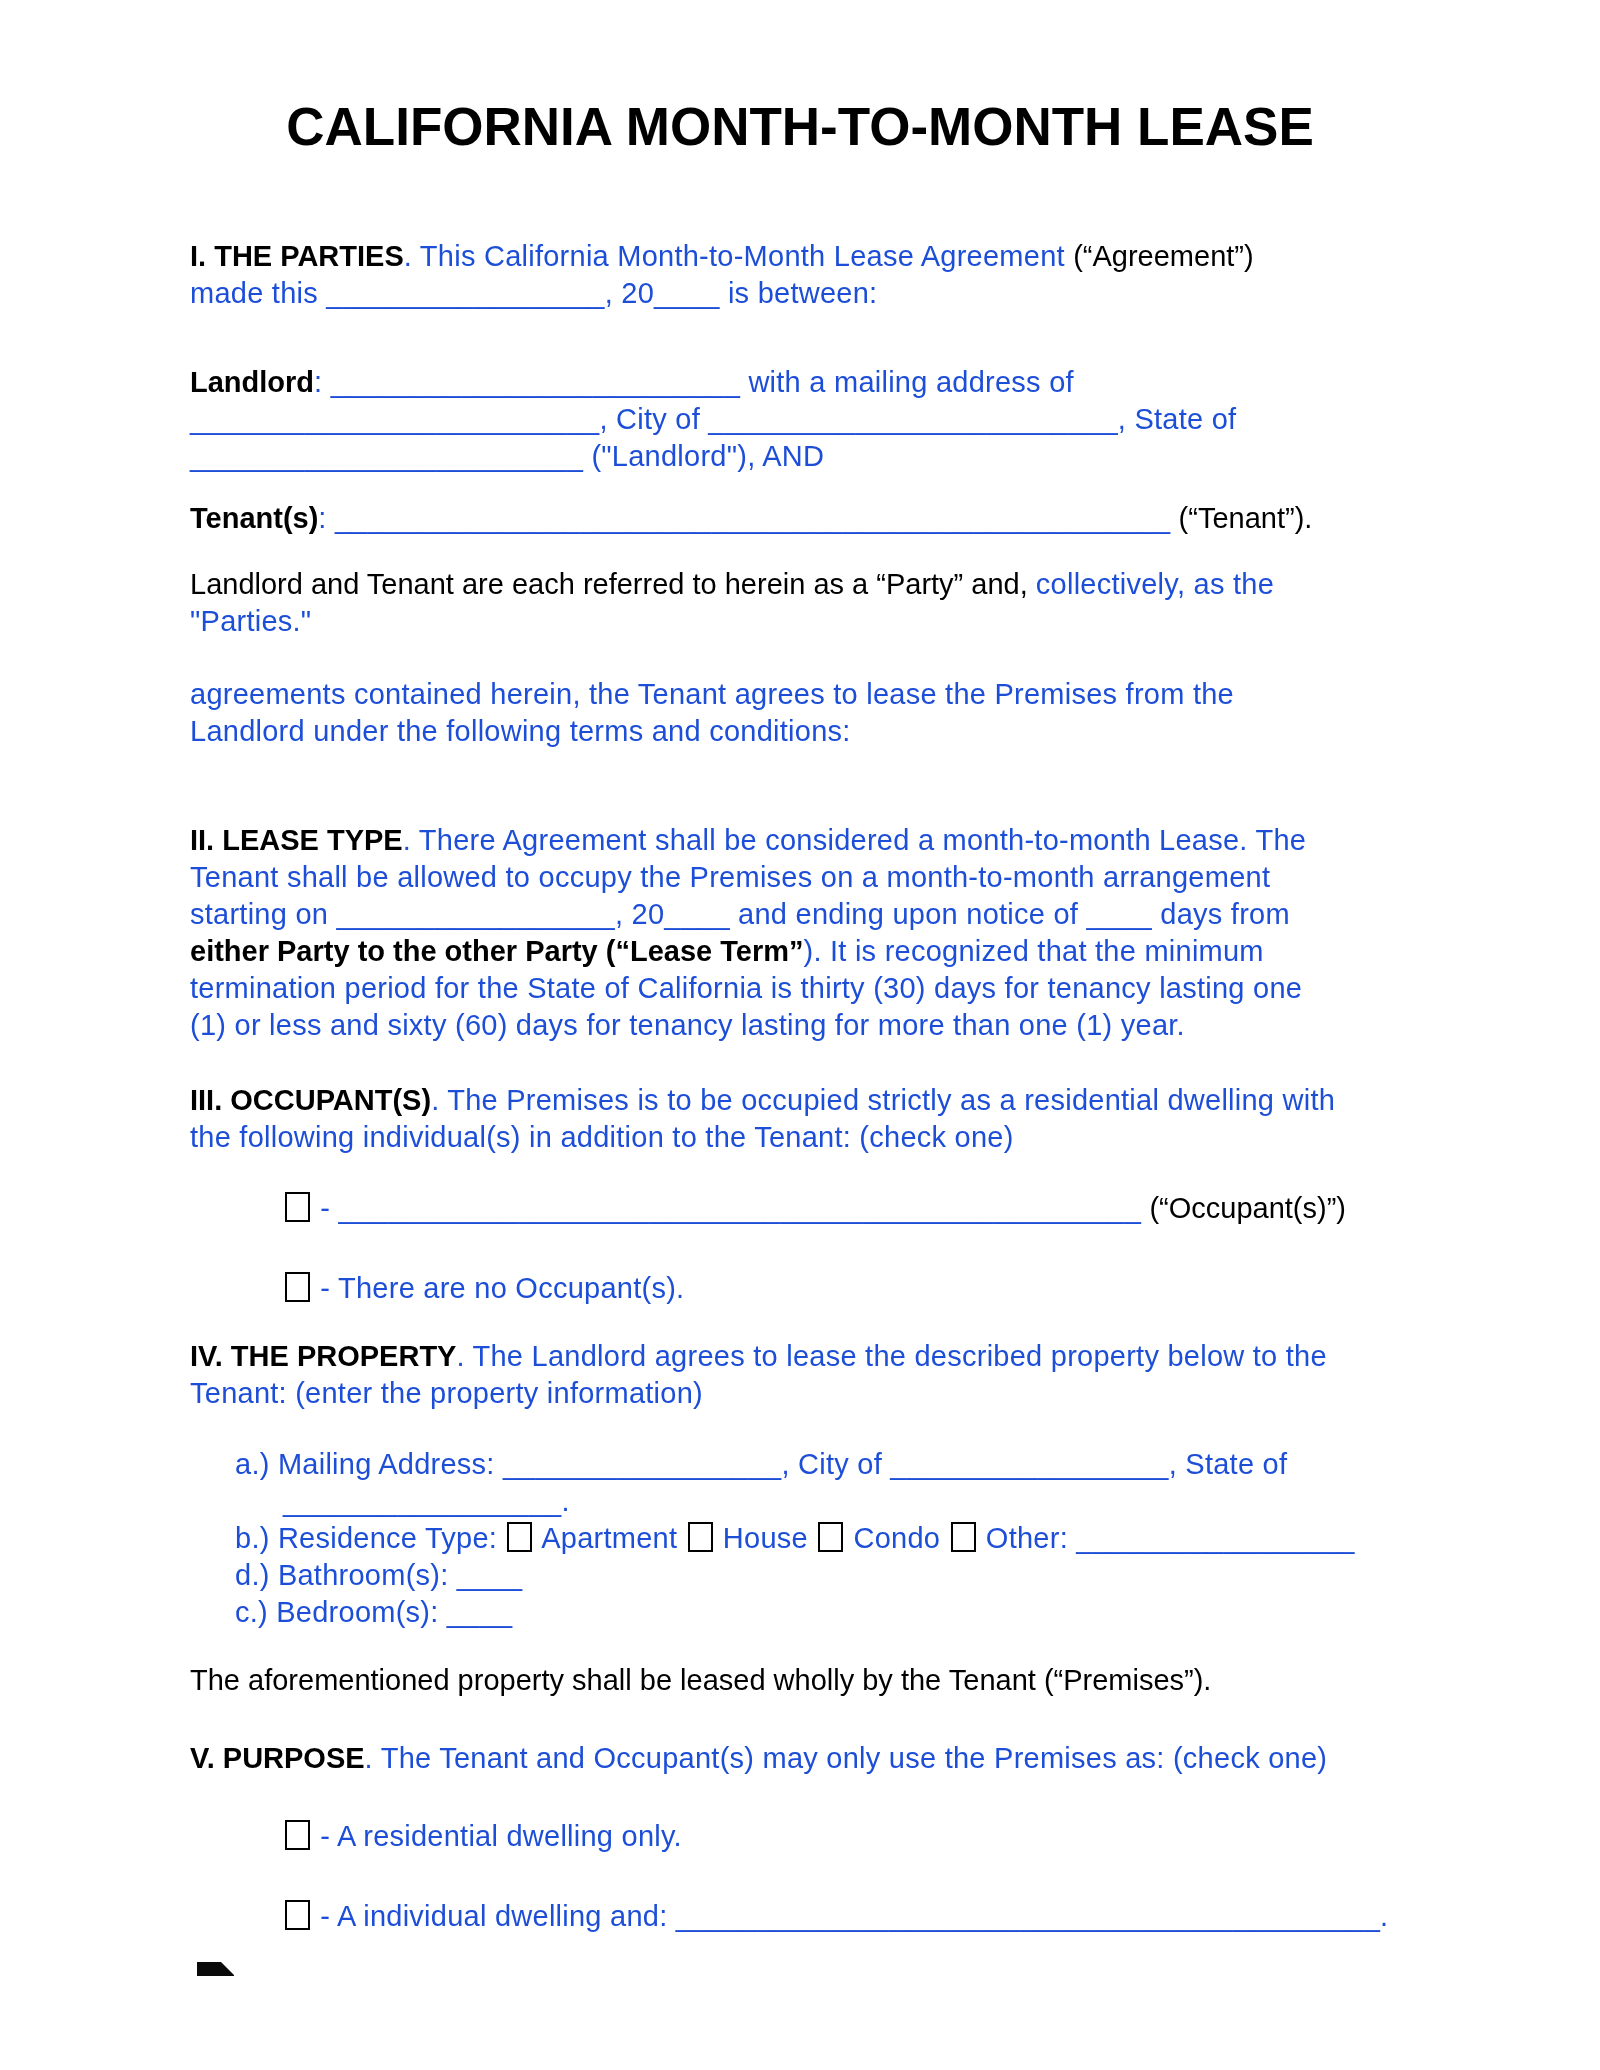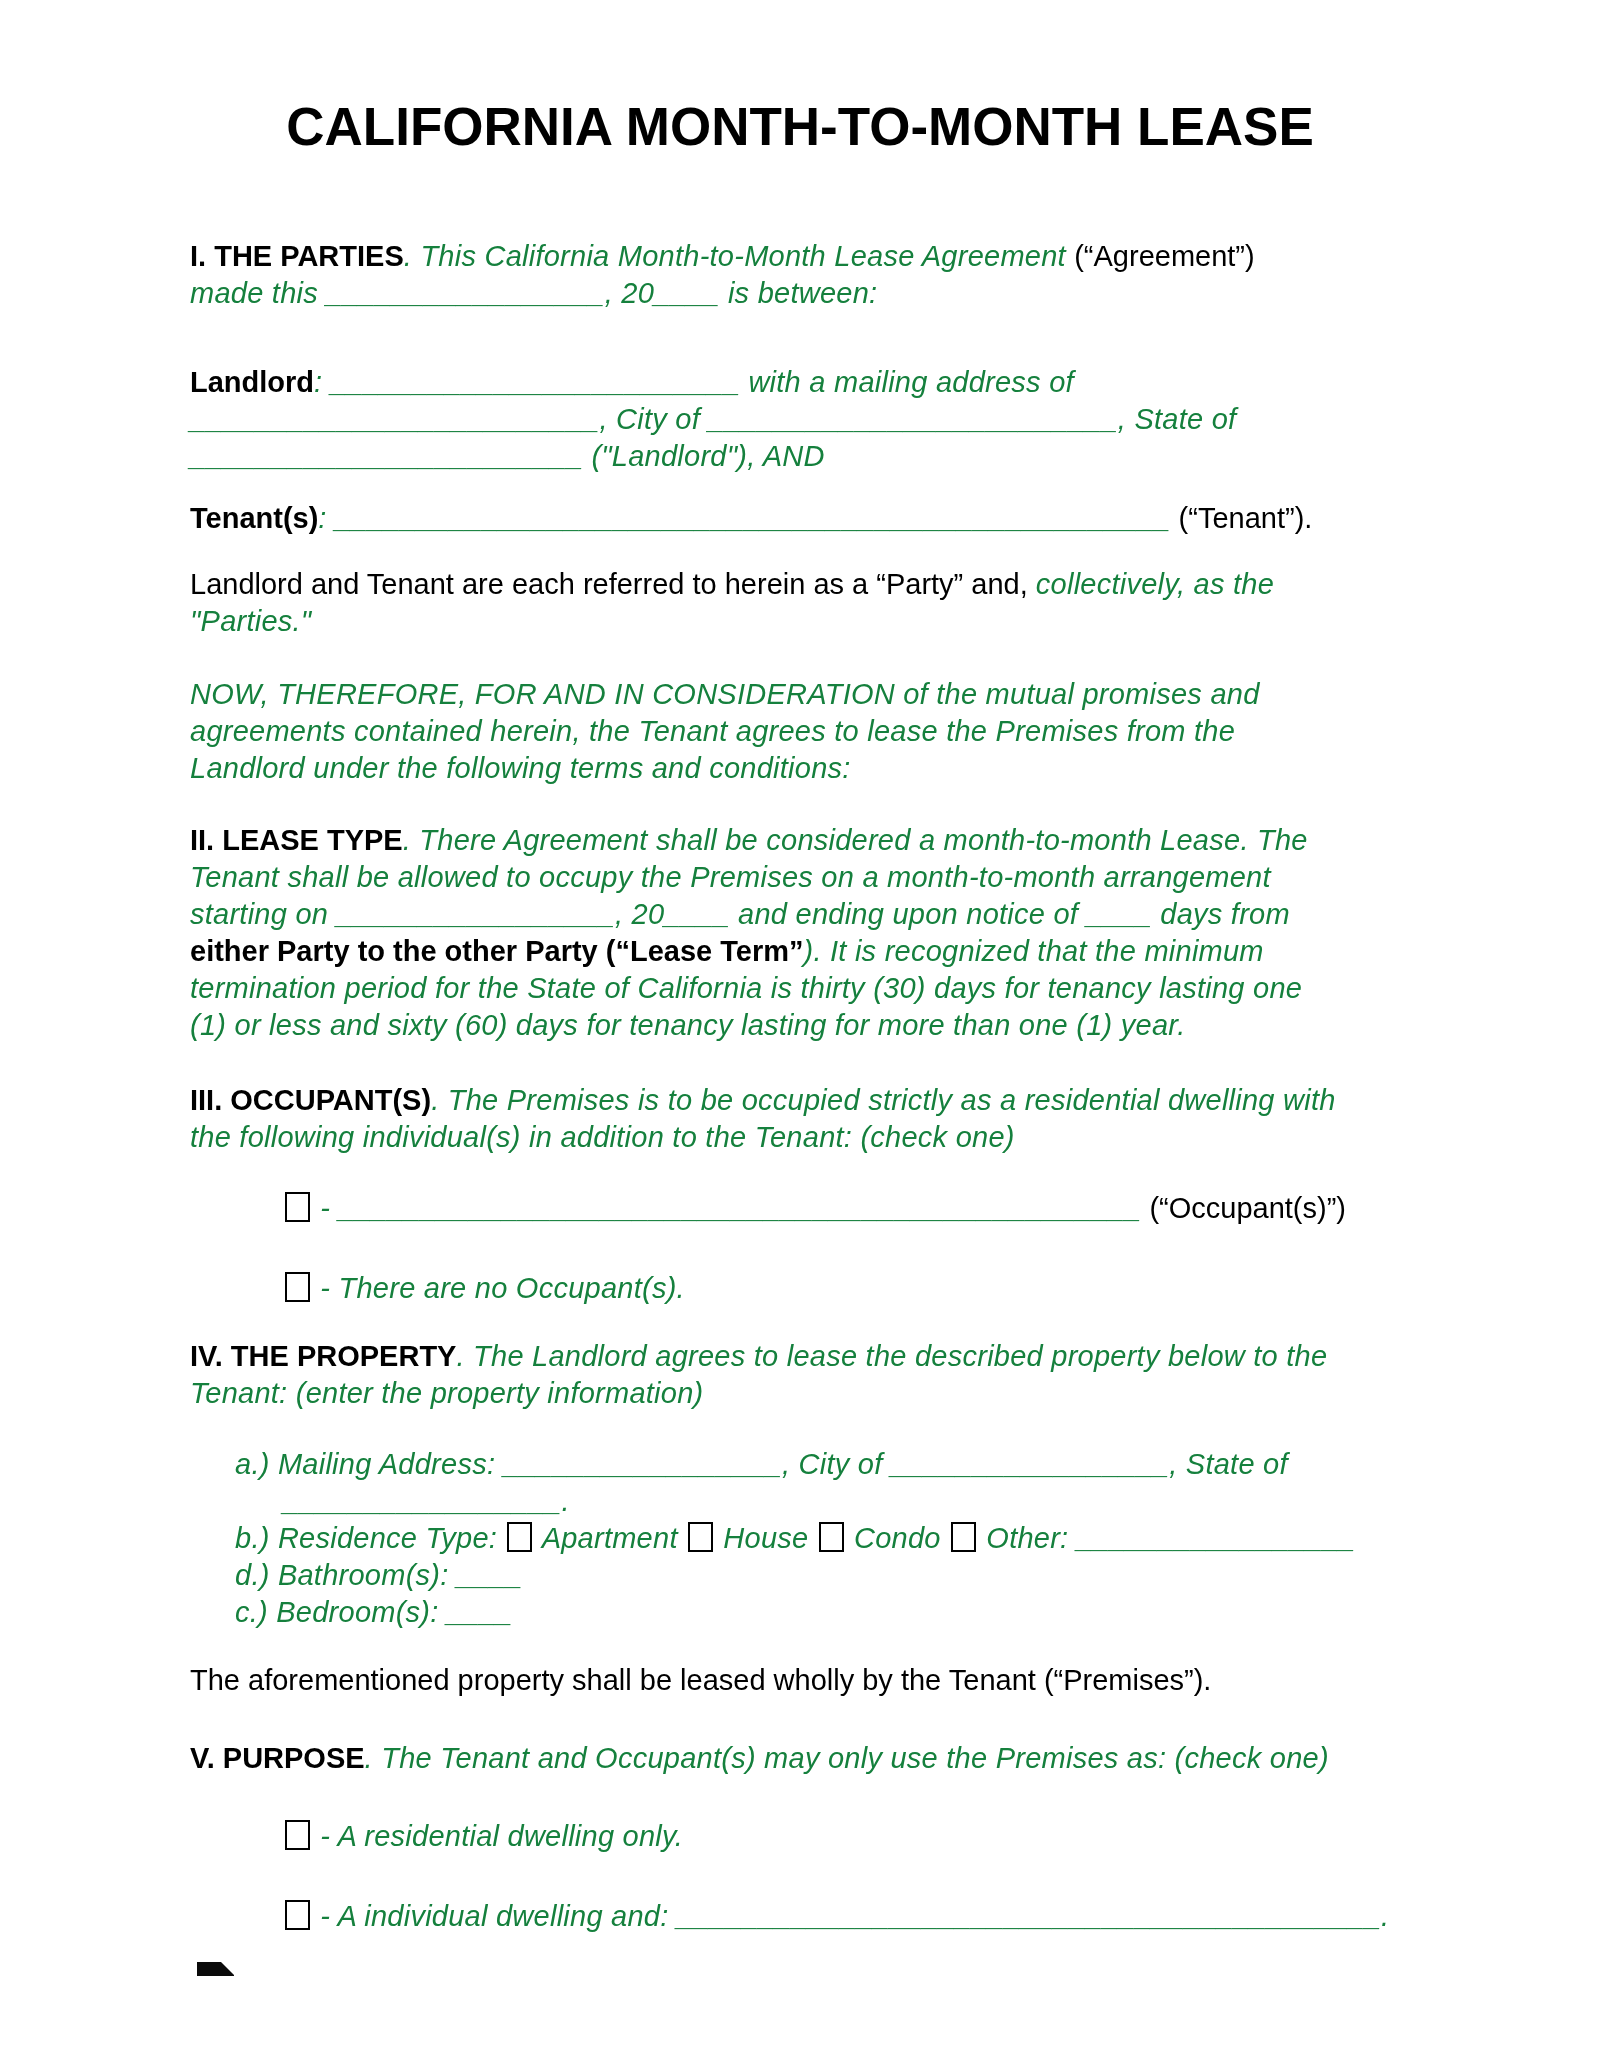--- a/index.html
+++ b/index.html
@@ -30,7 +30,7 @@
   .line{white-space:nowrap;}
   .ba{font-family:"Liberation Sans", sans-serif; font-weight:bold;}
   .ar{font-family:"Liberation Sans", sans-serif;}
-  .sq{font-family:"Liberation Sans", sans-serif; letter-spacing:0.25px; color:#15803d;font-style:italic;}
+  .sq{font-family:"Liberation Sans", sans-serif; letter-spacing:0.25px; color:#1d4ed8;}
   .cb{
     display:inline-block;
     width:21px; height:26px;

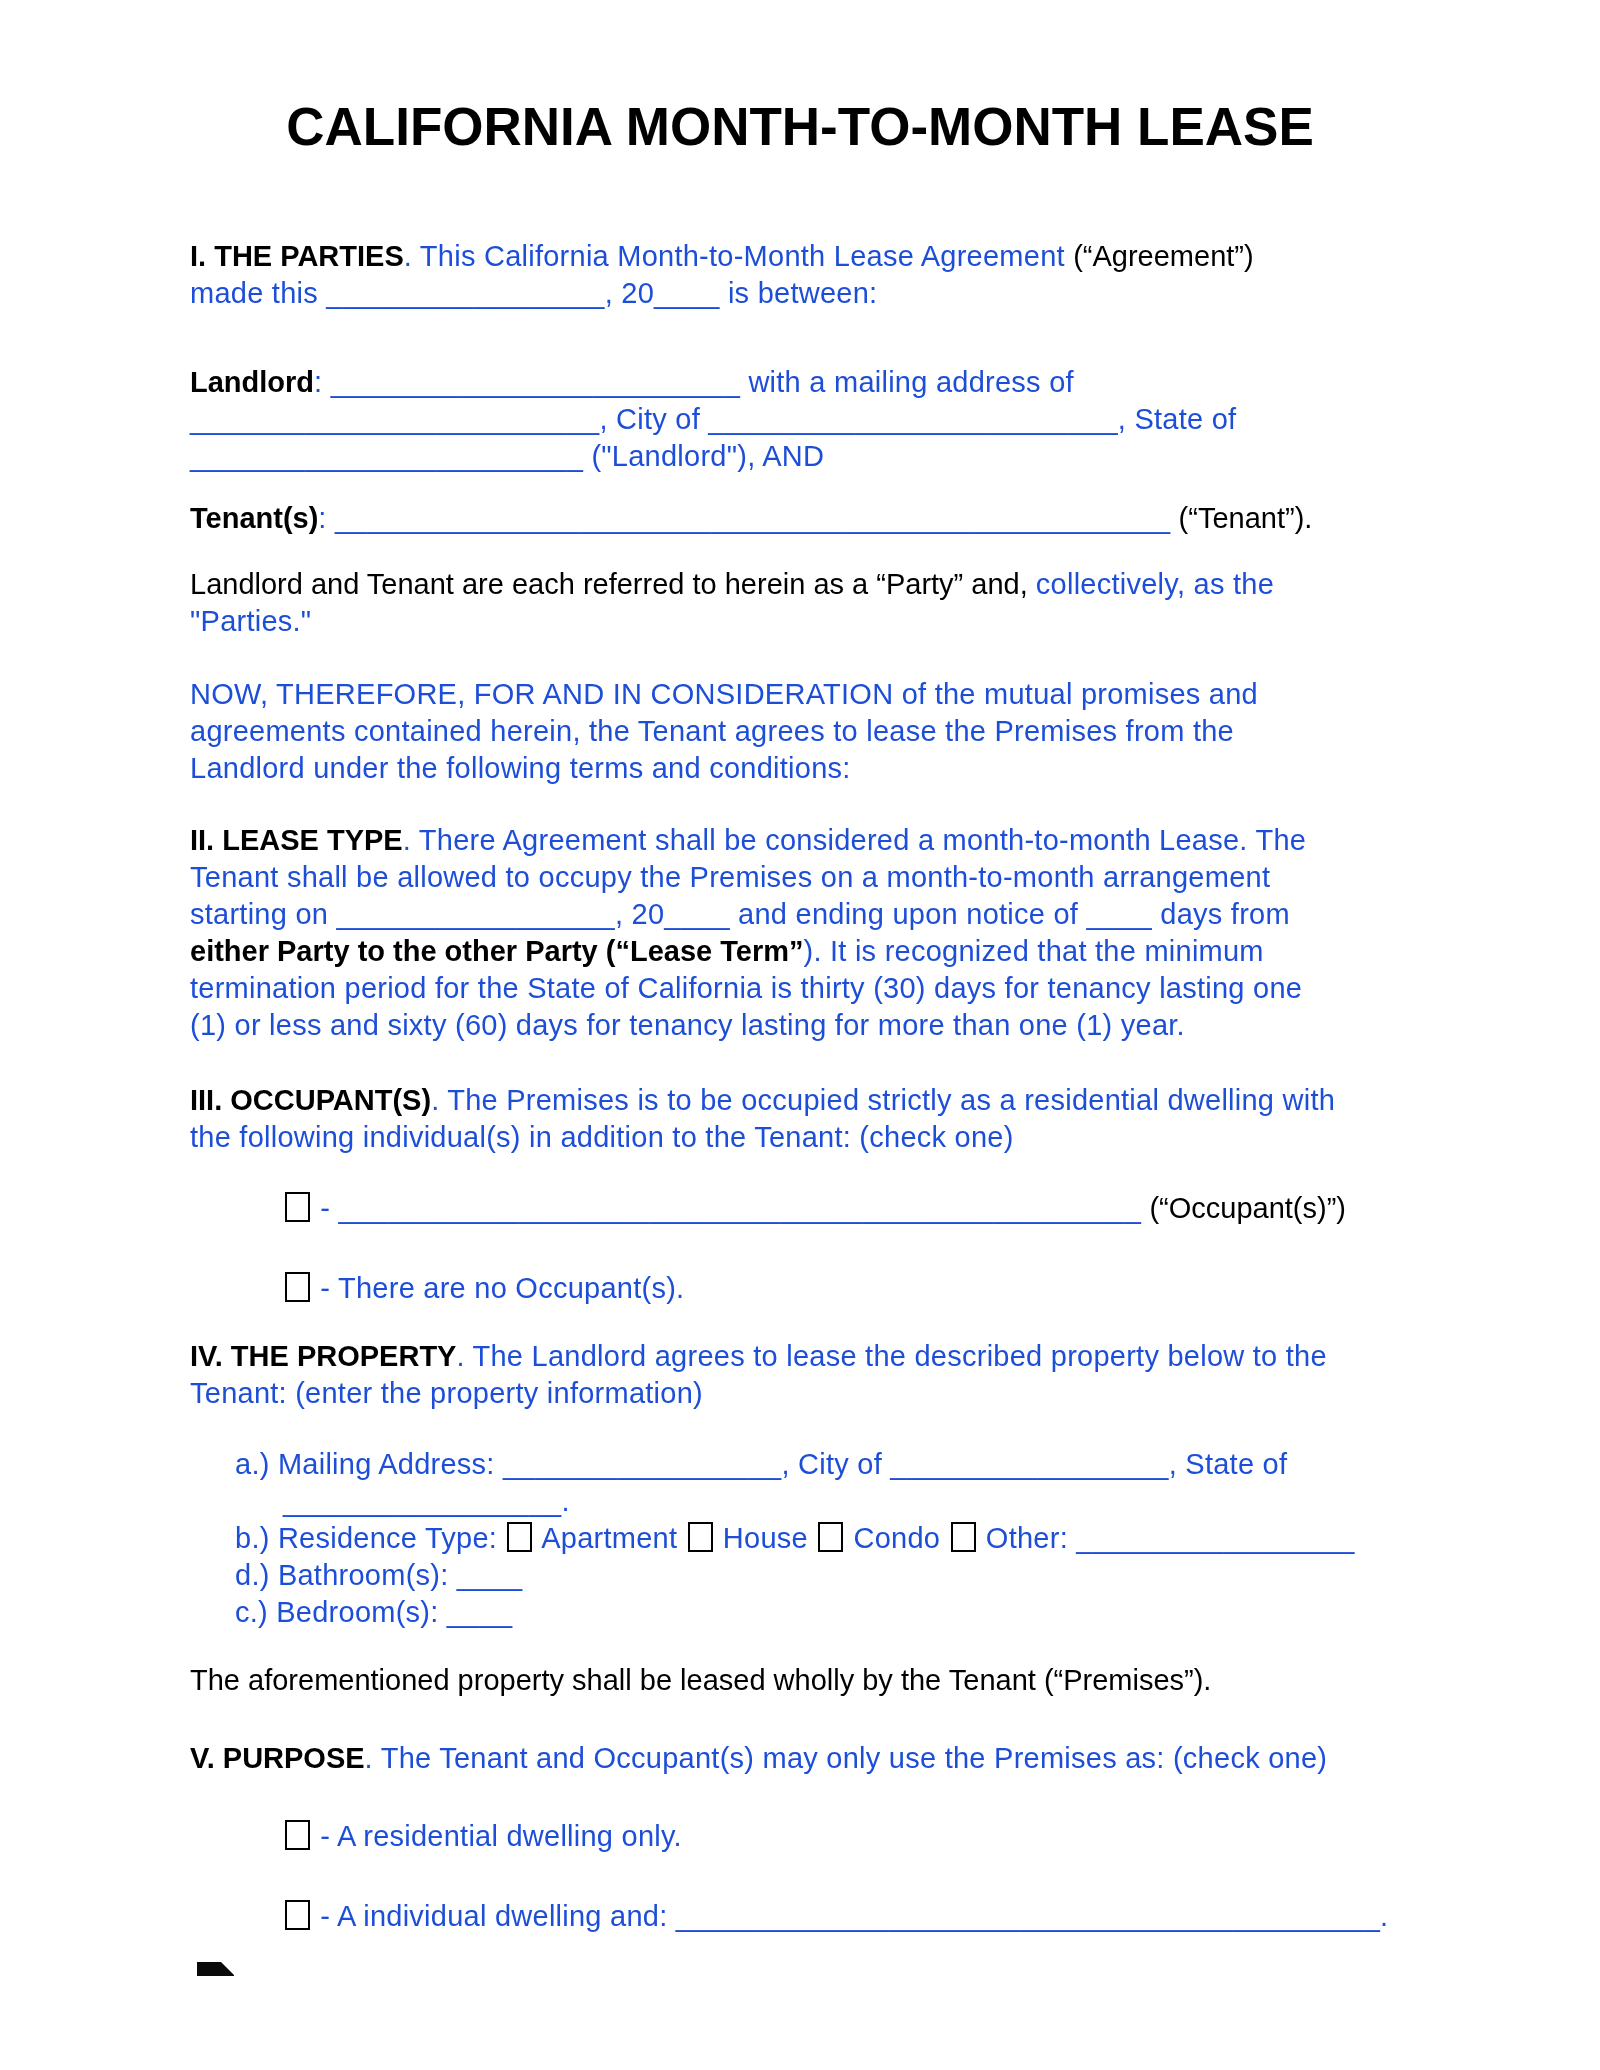--- a/index.html
+++ b/index.html
@@ -96,7 +96,6 @@
         <div class="line"><span class="sq">"Parties."</span></div>
       </div>
       <div class="block" style="top: 676px; left: 190px;">
-        <div class="line"><span class="sq">NOW, THEREFORE, FOR AND IN CONSIDERATION of the mutual promises and</span></div>
         <div class="line"><span class="sq">agreements contained herein, the Tenant agrees to lease the Premises from the</span></div>
         <div class="line"><span class="sq">Landlord under the following terms and conditions:</span></div>
       </div>

